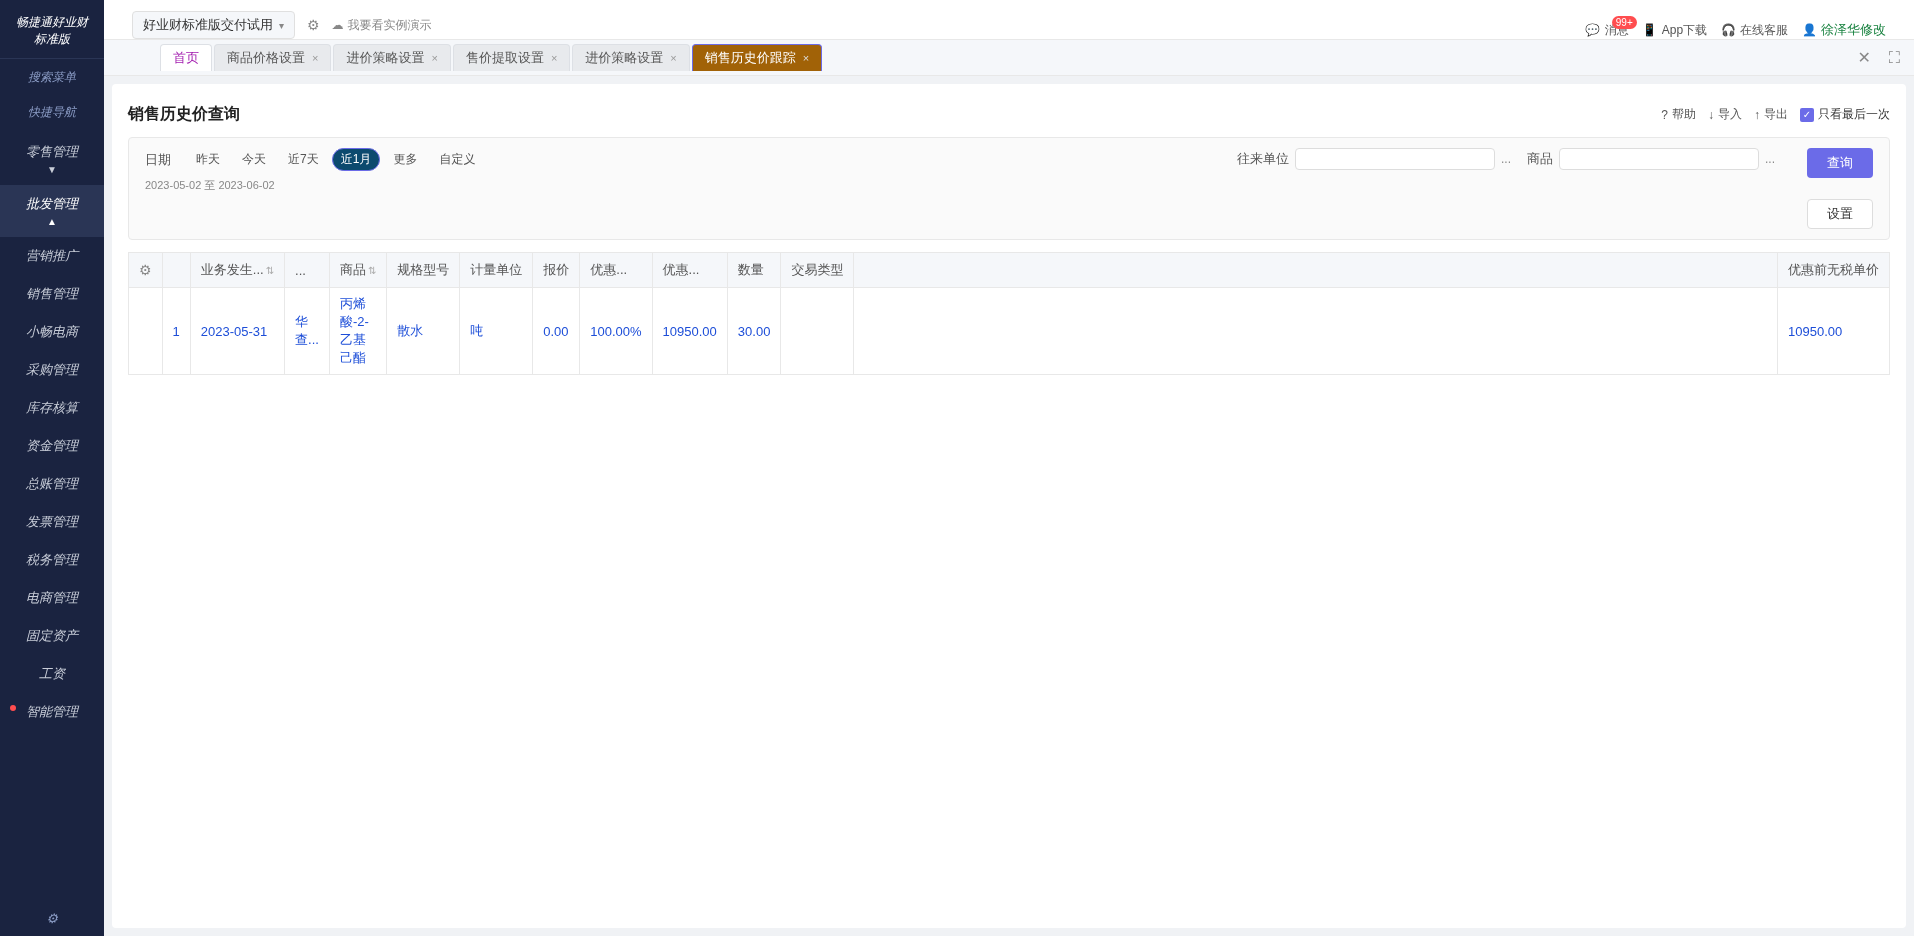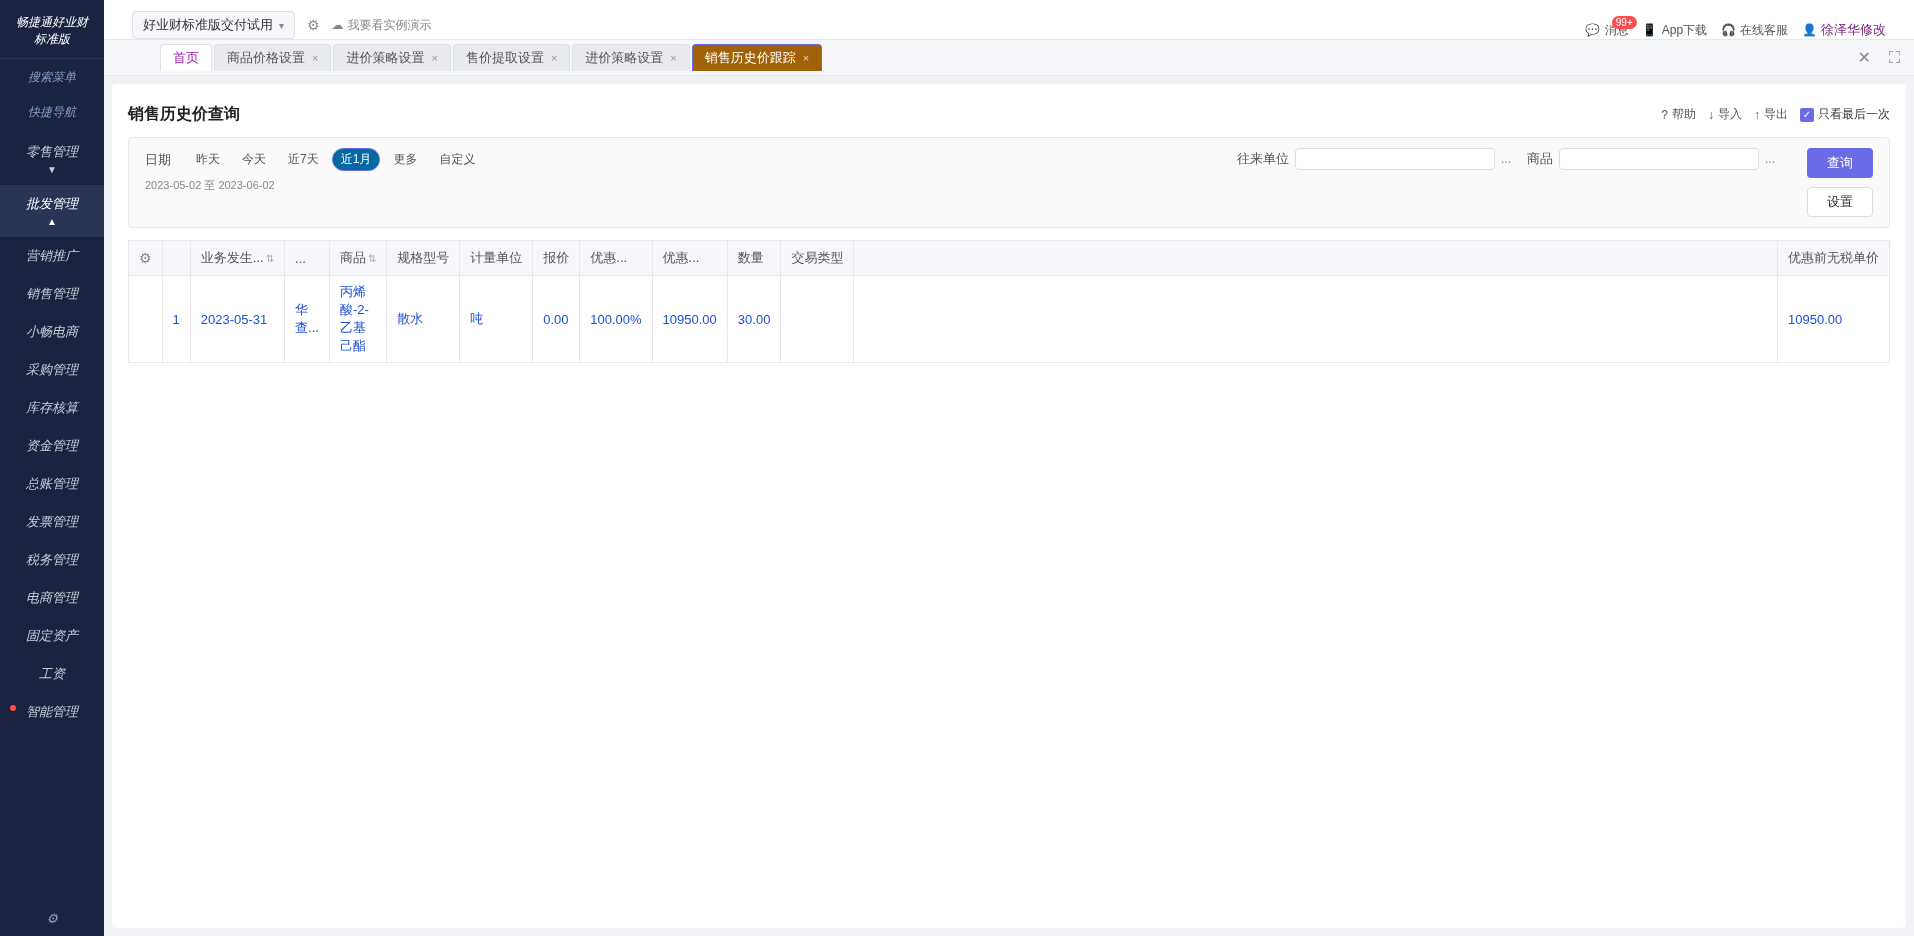--- a/index.html
+++ b/index.html
@@ -30,7 +30,7 @@
     .topbar-right { display: flex; align-items: center; gap: 14px; }
     .topbar-right-item { display: flex; align-items: center; gap: 4px; color: #555; font-size: 12px; cursor: pointer; position: relative; }
     .badge { background: #ff4d4f; color: #fff; border-radius: 10px; font-size: 10px; padding: 1px 4px; position: absolute; top: -6px; right: -8px; }
-    .user-name { font-size: 13px; color: #701a75; }
+    .user-name { font-size: 13px; color: #15803d; }
 
     
     .tabs-bar { background: #f5f7fa; border-bottom: 1px solid #e8e8e8; display: flex; align-items: center; padding: 0 8px; height: 36px; flex-shrink: 0; gap: 2px; }

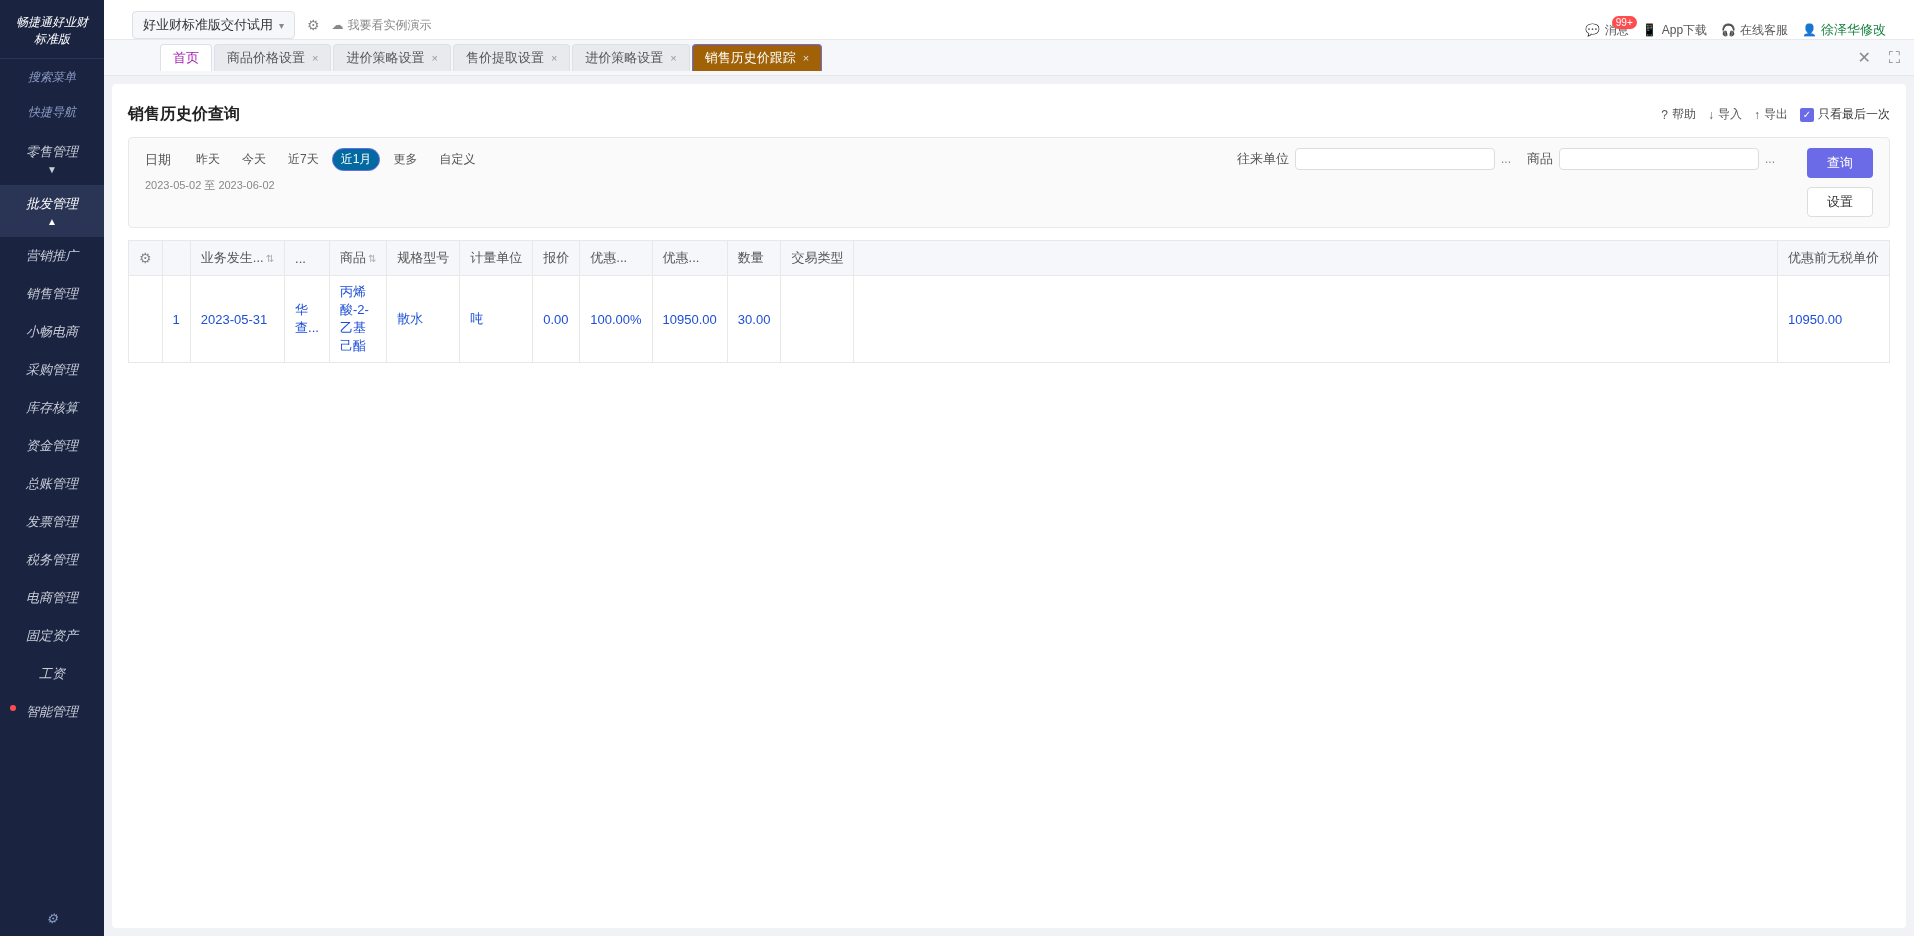--- a/index.html
+++ b/index.html
@@ -60,7 +60,7 @@
     .filter-label { font-size: 13px; color: #555; white-space: nowrap; }
     .date-options { display: flex; gap: 4px; }
     .date-btn { padding: 2px 8px; border-radius: 12px; font-size: 12px; cursor: pointer; border: 1px solid transparent; color: #555; }
-    .date-btn.active { background: #0369a1; color: #fff; border-color: #6b6be8; border-radius: 12px; }
+    .date-btn.active { background: #0c4a6e; color: #fff; border-color: #6b6be8; border-radius: 12px; }
     .date-range-text { font-size: 11px; color: #888; }
     .filter-input { border: 1px solid #ddd; border-radius: 4px; padding: 3px 8px; font-size: 12px; width: 180px; color: #333; }
     .filter-more-btn { color: #888; font-size: 12px; cursor: pointer; }

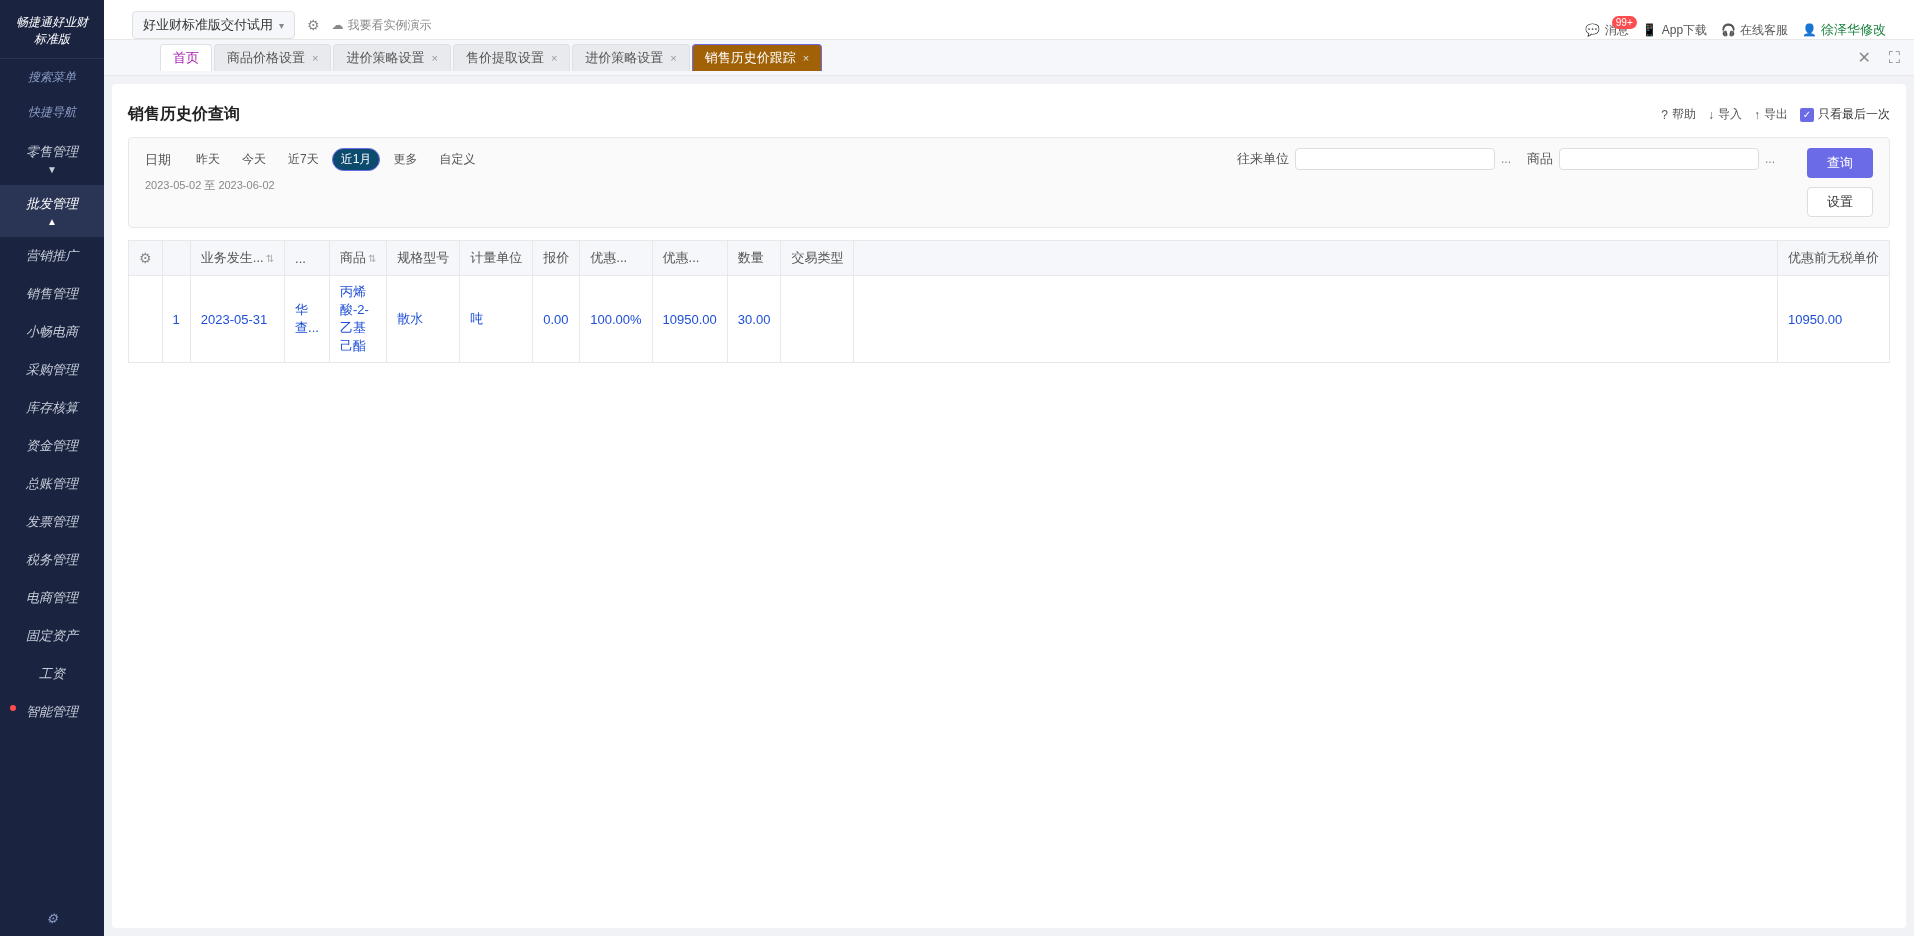--- a/index.html
+++ b/index.html
@@ -68,7 +68,7 @@
     
     .btn-primary { background: #6b6be8; color: #fff; border: none; border-radius: 4px; padding: 6px 20px; font-size: 13px; cursor: pointer; }
     .btn-default { background: #fff; color: #333; border: 1px solid #ddd; border-radius: 4px; padding: 5px 16px; font-size: 13px; cursor: pointer; }
-    .filter-buttons { display: flex; flex-direction: column; gap: 9px; margin-left: 16px; }
+    .filter-buttons { display: flex; flex-direction: column; gap: 21px; margin-left: 16px; }
 
     
     .data-table { width: 100%; border-collapse: collapse; font-size: 13px; }

